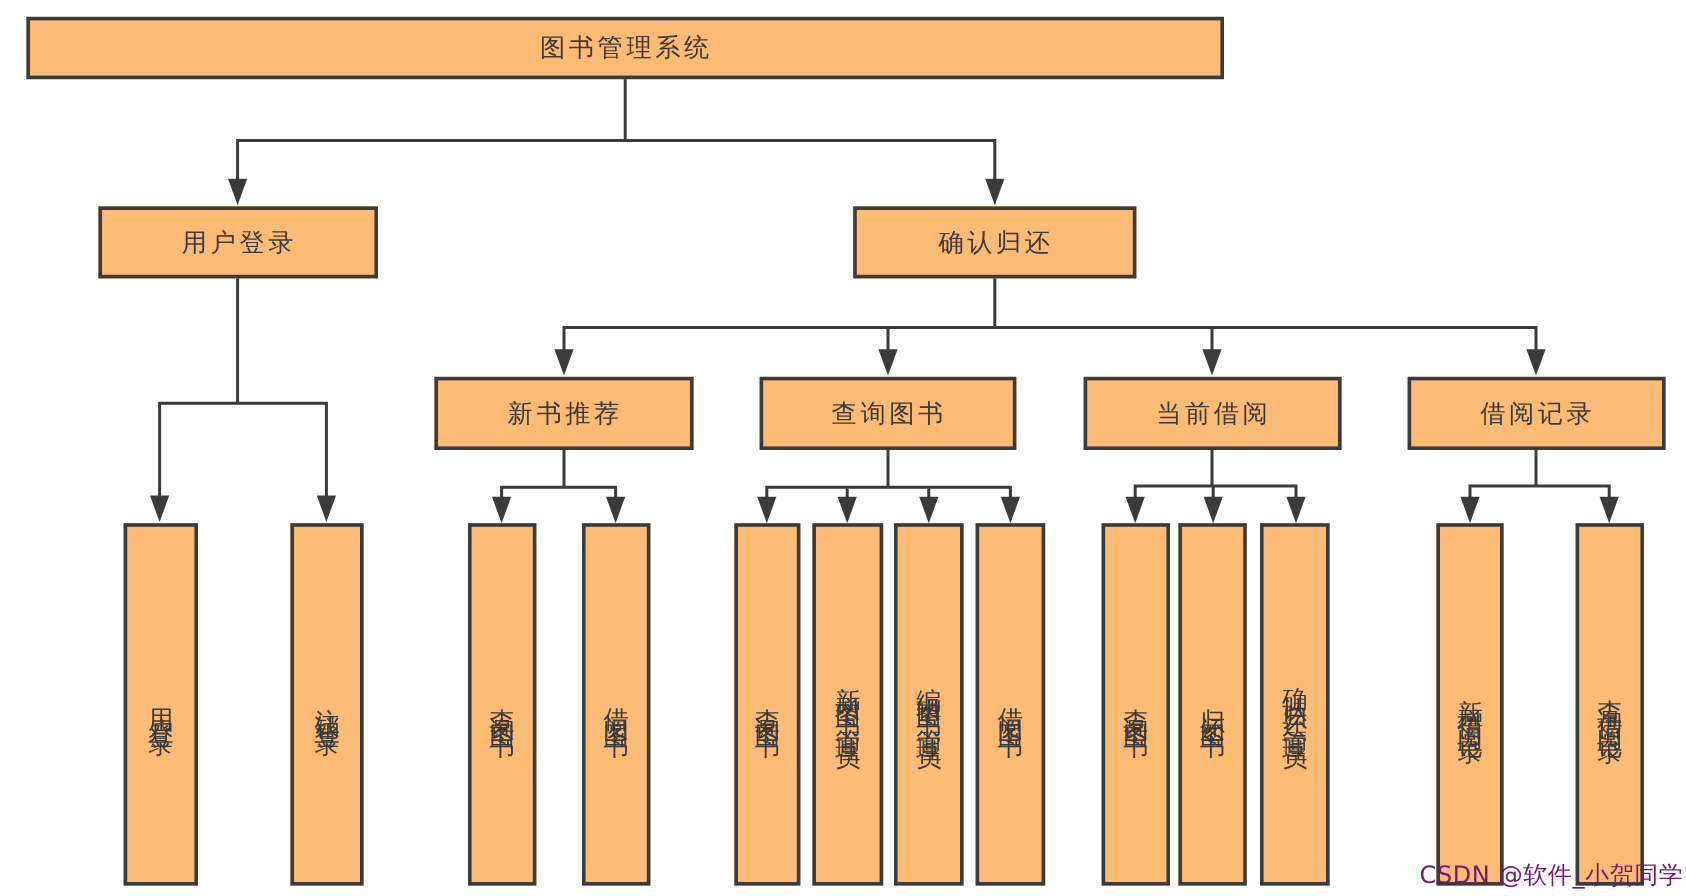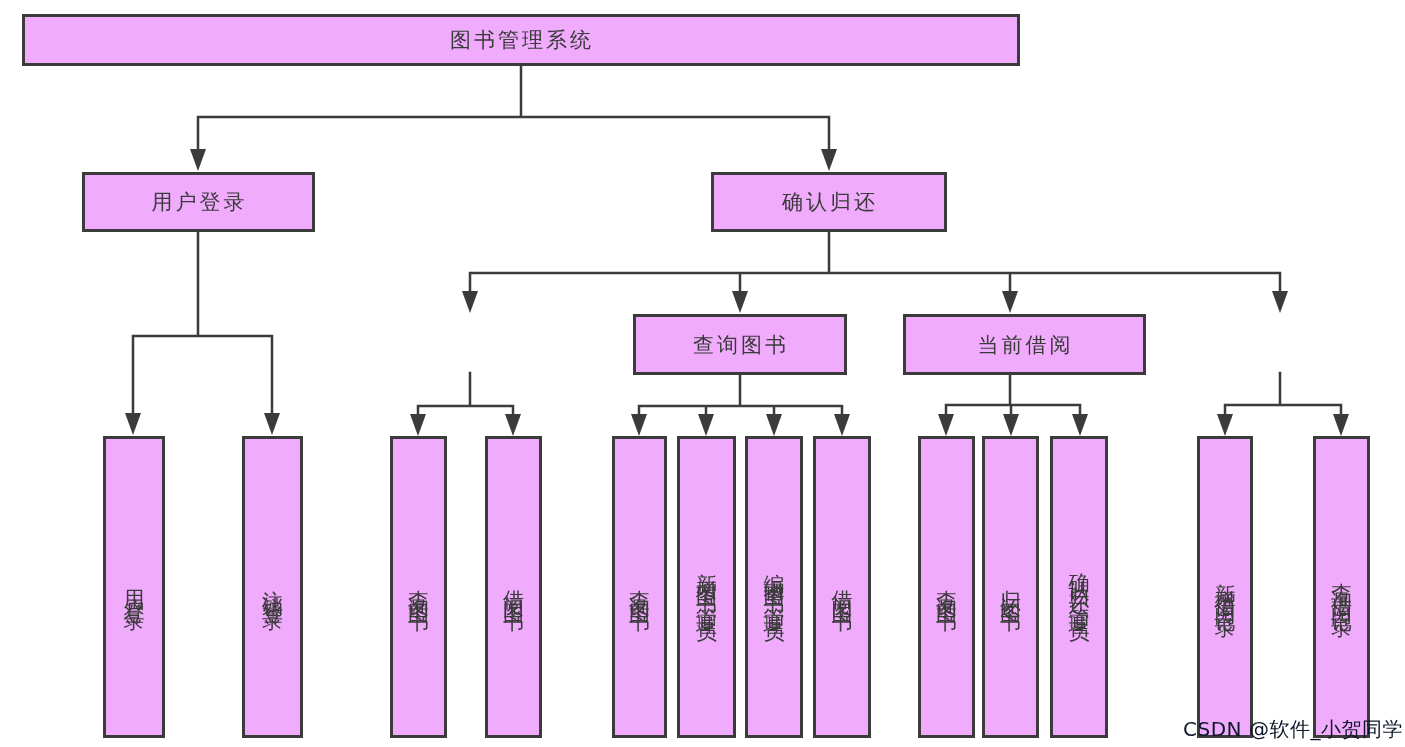--- a/index.html
+++ b/index.html
@@ -29,7 +29,7 @@
   .node {
     position: absolute;
     box-sizing: border-box;
-    background: #f0abfc;
+    background: #fdba74;
     border: 3px solid #3b3b3b;
     display: flex;
     align-items: center;

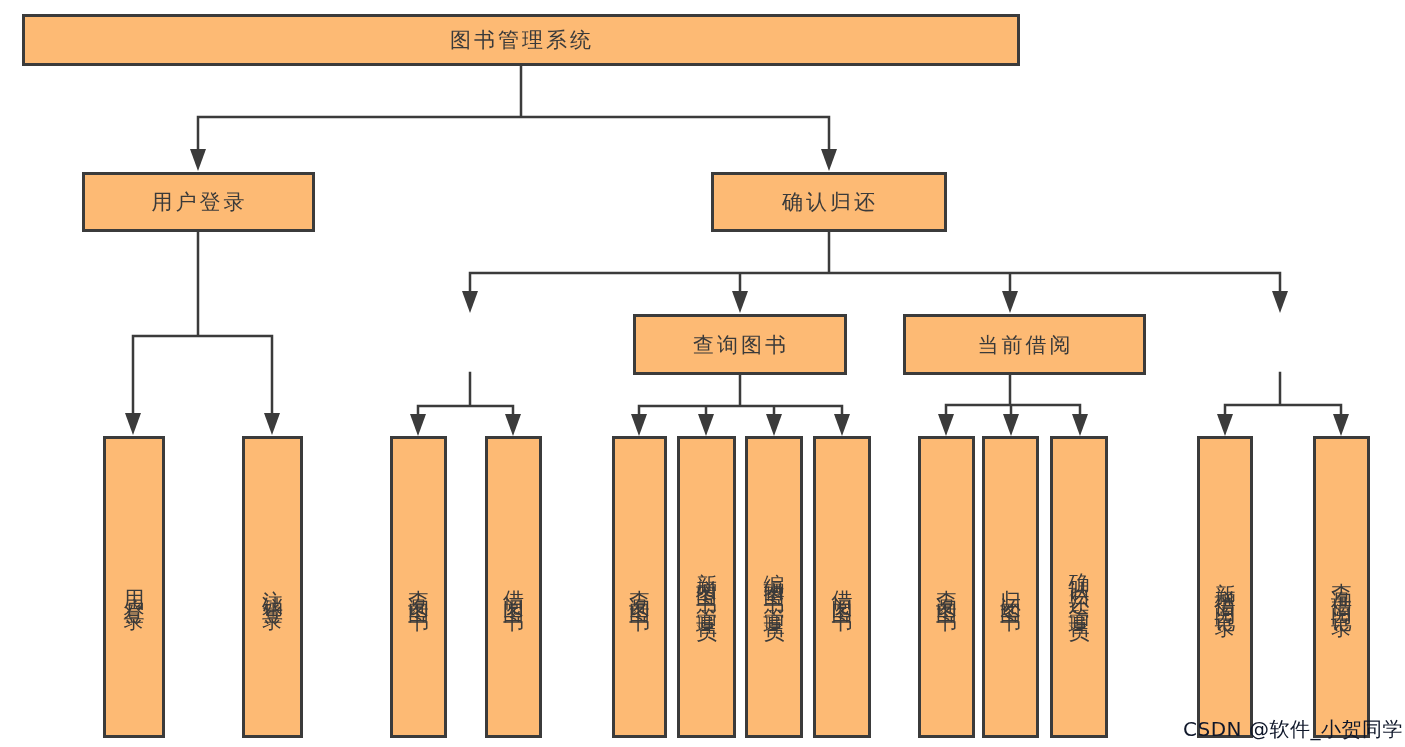--- a/index.html
+++ b/index.html
@@ -144,6 +144,9 @@
     <span class="lbl">确认归还</span>
   </div>
 
+  <div class="node" id="n-new-book-rec">
+    <span class="lbl">新书推荐</span>
+  </div>
   <div class="node" id="n-book-borrow">
     <span class="lbl">查询图书</span>
   </div>

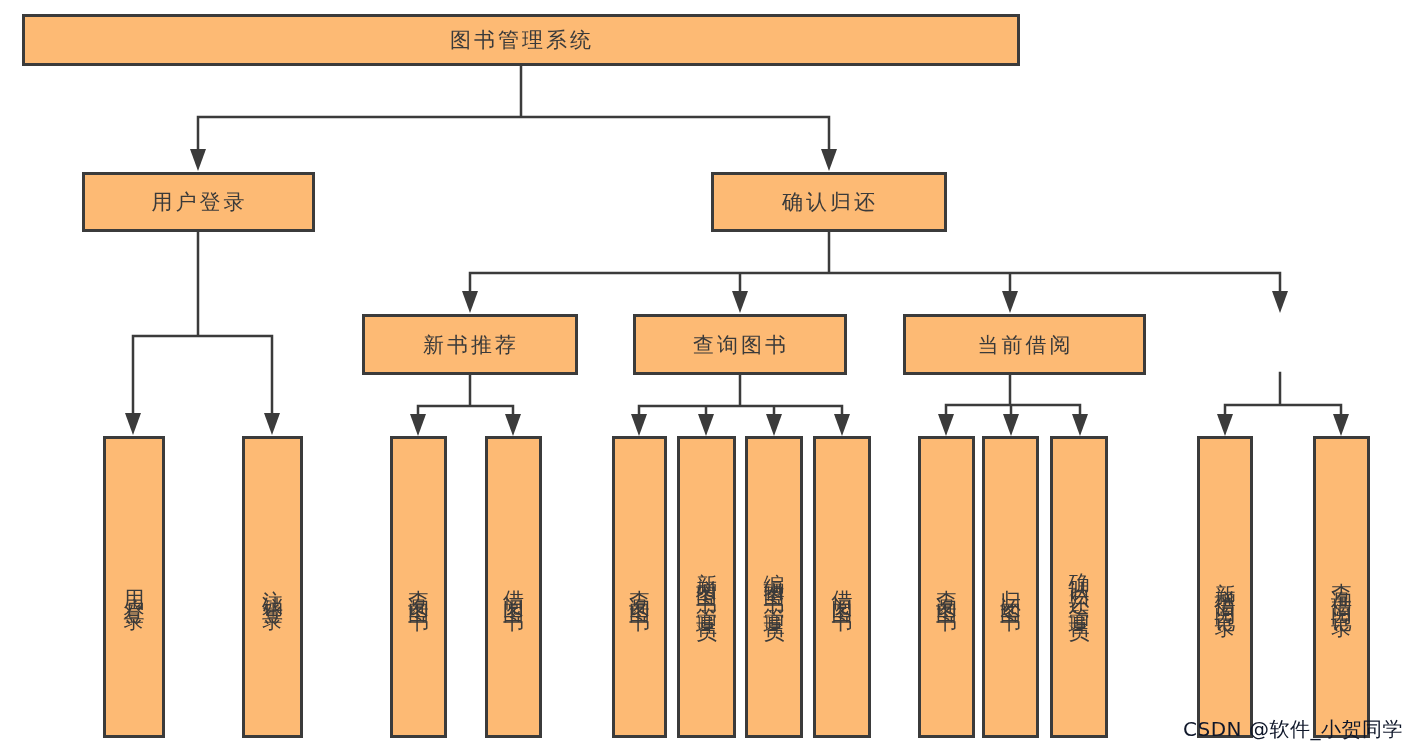--- a/index.html
+++ b/index.html
@@ -54,7 +54,7 @@
   #n-book-mgmt     { left: 711px;  top: 172px; width: 236px; height: 60px; }
   #n-new-book-rec  { left: 362px;  top: 314px; width: 216px; height: 61px; }
   #n-book-borrow   { left: 633px;  top: 314px; width: 214px; height: 61px; }
-  #n-cur-borrow    { left: 903px;  top: 314px; width: 243px; height: 61px; }
+  #n-cur-borrow    { left: 903px;  top: 314px; width: 215px; height: 61px; }
   #n-borrow-rec    { left: 1173px; top: 314px; width: 215px; height: 61px; }
   #n-ul-login      { left: 103px;  top: 436px; width: 62px;  height: 302px; }
   #n-ul-logout     { left: 242px;  top: 436px; width: 61px;  height: 302px; }

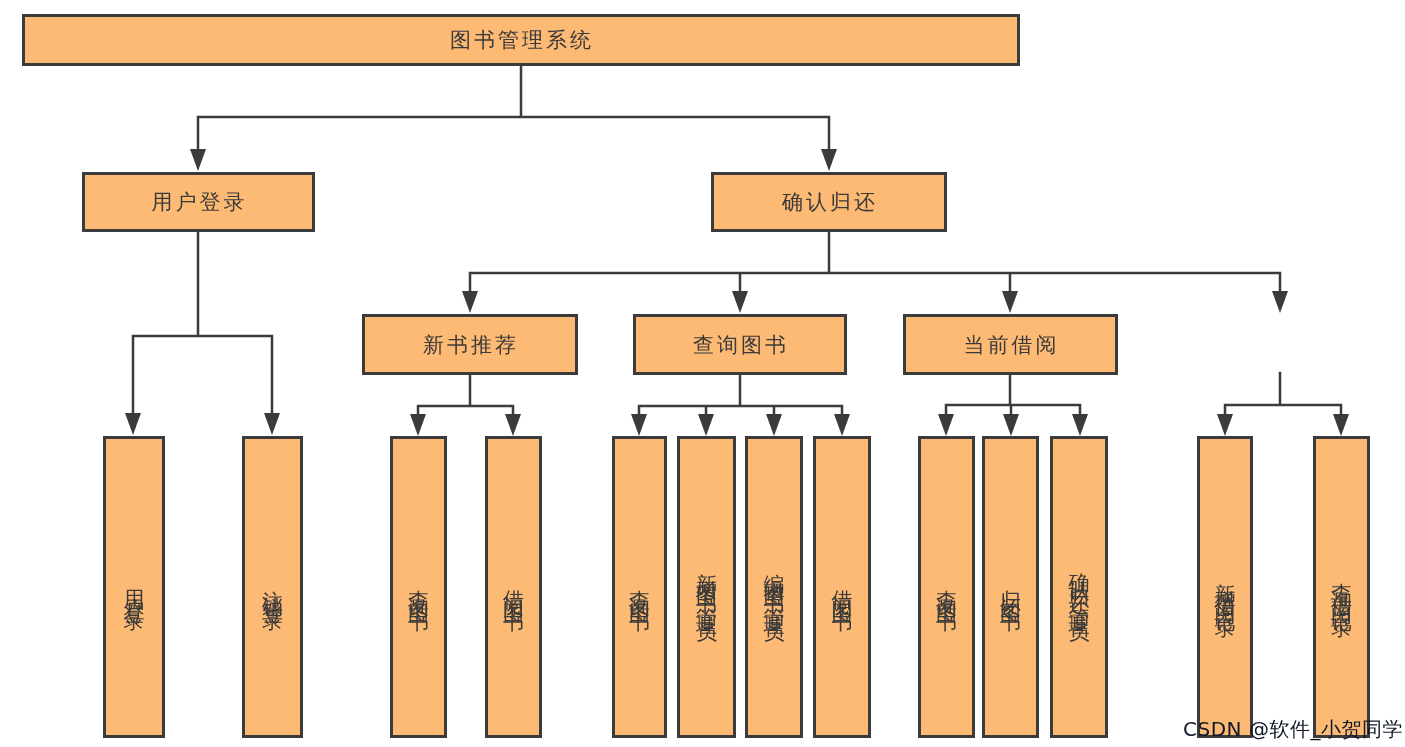--- a/index.html
+++ b/index.html
@@ -153,6 +153,9 @@
   <div class="node" id="n-cur-borrow">
     <span class="lbl">当前借阅</span>
   </div>
+  <div class="node" id="n-borrow-rec">
+    <span class="lbl">借阅记录</span>
+  </div>
 
   <div class="node leaf" id="n-ul-login">
     <span class="lbl">用户登录</span>

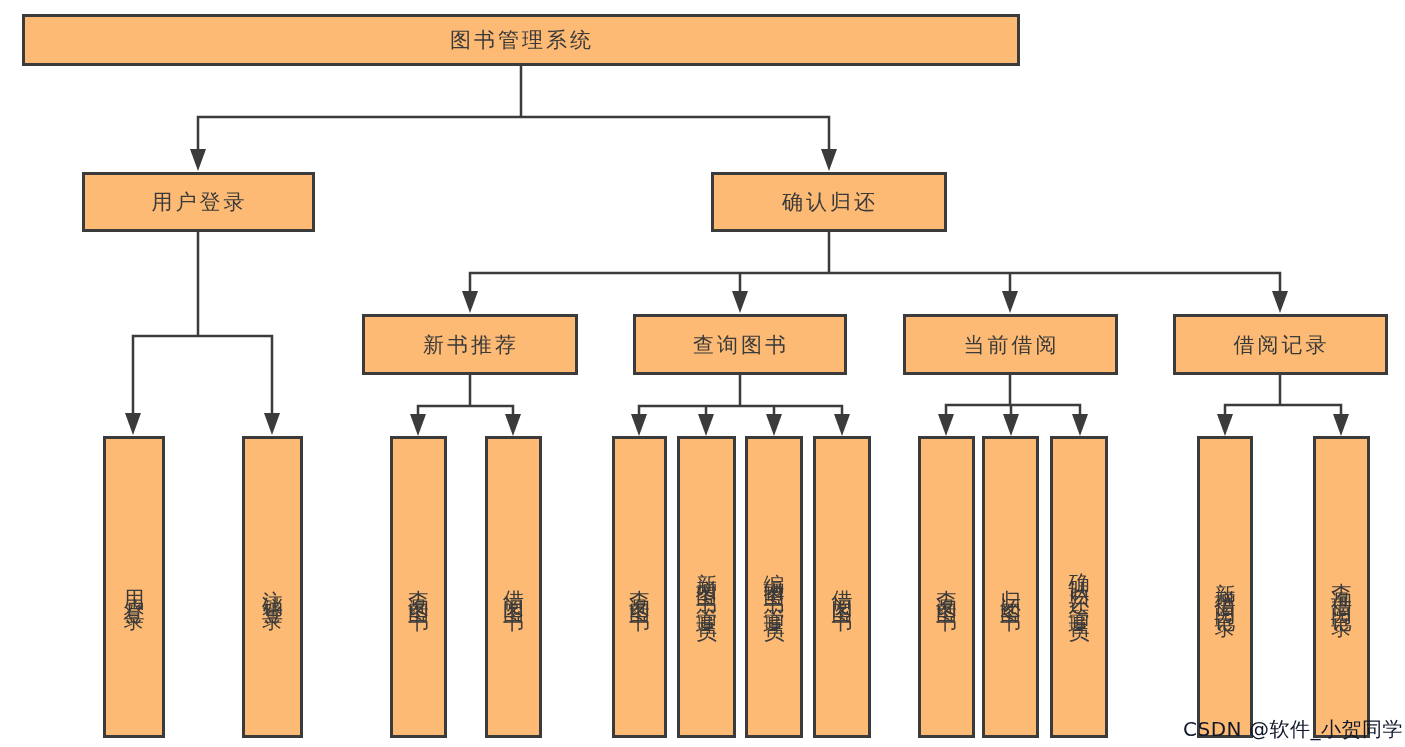--- a/index.html
+++ b/index.html
@@ -74,7 +74,7 @@
     left: 1183px;
     top: 716px;
     width: 222px;
-    color: #0f172a;
+    color: #701a75;
     font-size: 20px;
     letter-spacing: 0.5px;
     z-index: 10;

